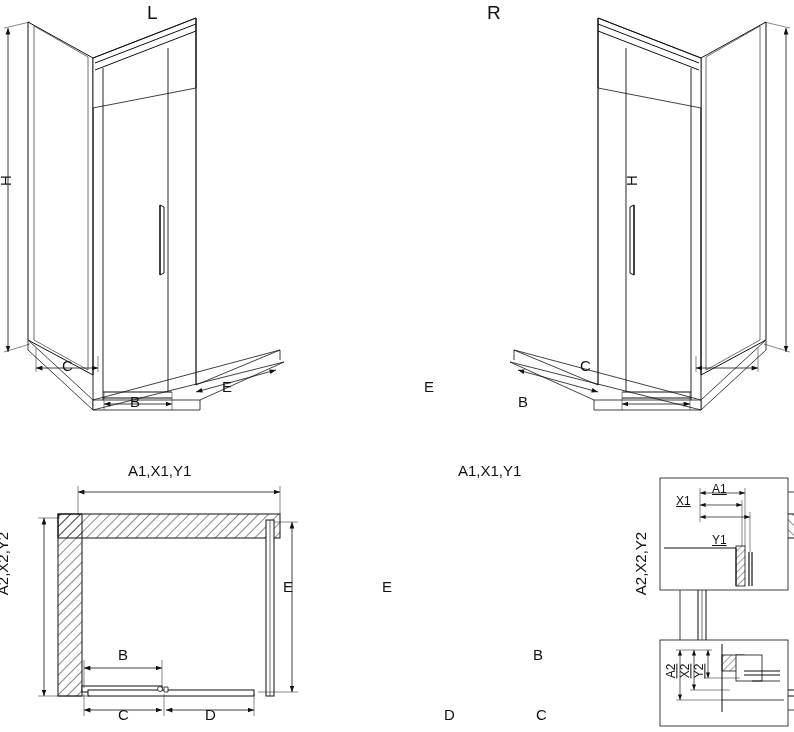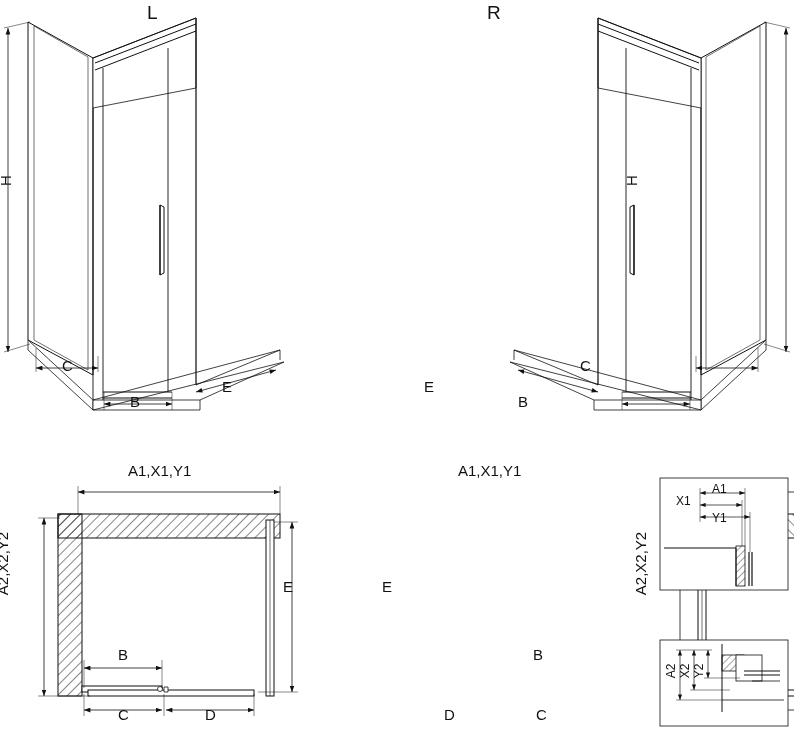--- a/index.html
+++ b/index.html
@@ -8,7 +8,7 @@
   svg{display:block;}
   .lbl{position:absolute;font-size:15px;color:#111;font-family:"Liberation Sans",sans-serif;white-space:nowrap;}
   .lbl.big{font-size:19px;font-weight:400;}
-  .lbl.sm{font-size:12px;}
+  .lbl.sm{font-size:12px;text-decoration:underline;}
 </style>
 </head>
 <body>

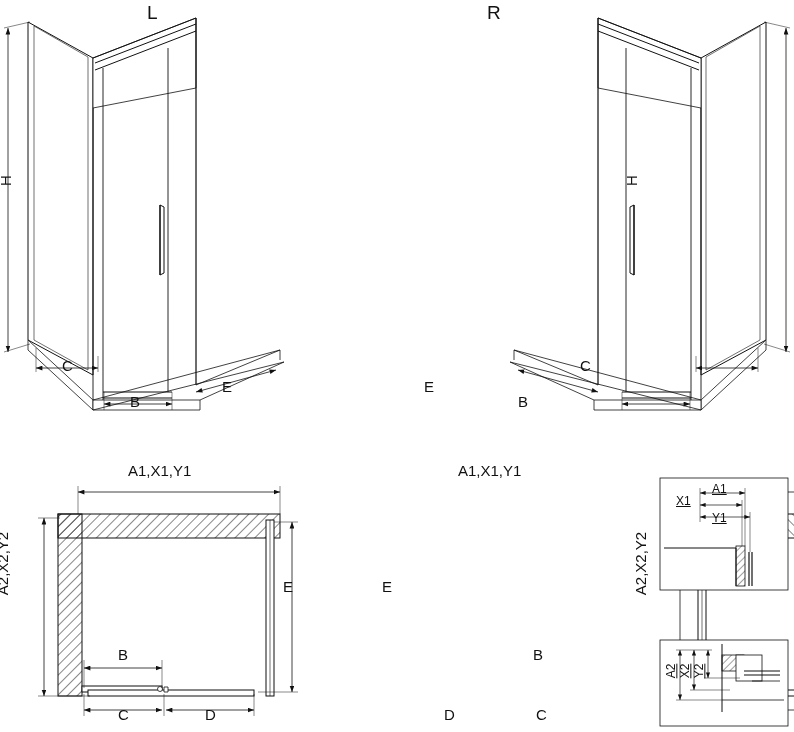--- a/index.html
+++ b/index.html
@@ -252,7 +252,7 @@
 
   <div class="lbl sm" style="left:712px;top:482px;">A1</div>
   <div class="lbl sm" style="left:676px;top:494px;">X1</div>
-  <div class="lbl sm" style="left:712px;top:511px;">Y1</div>
+  <div class="lbl sm" style="left:712px;top:533px;">Y1</div>
 
   <div class="lbl sm" style="left:664px;top:664px;transform:rotate(-90deg);">A2</div>
   <div class="lbl sm" style="left:678px;top:664px;transform:rotate(-90deg);">X2</div>

